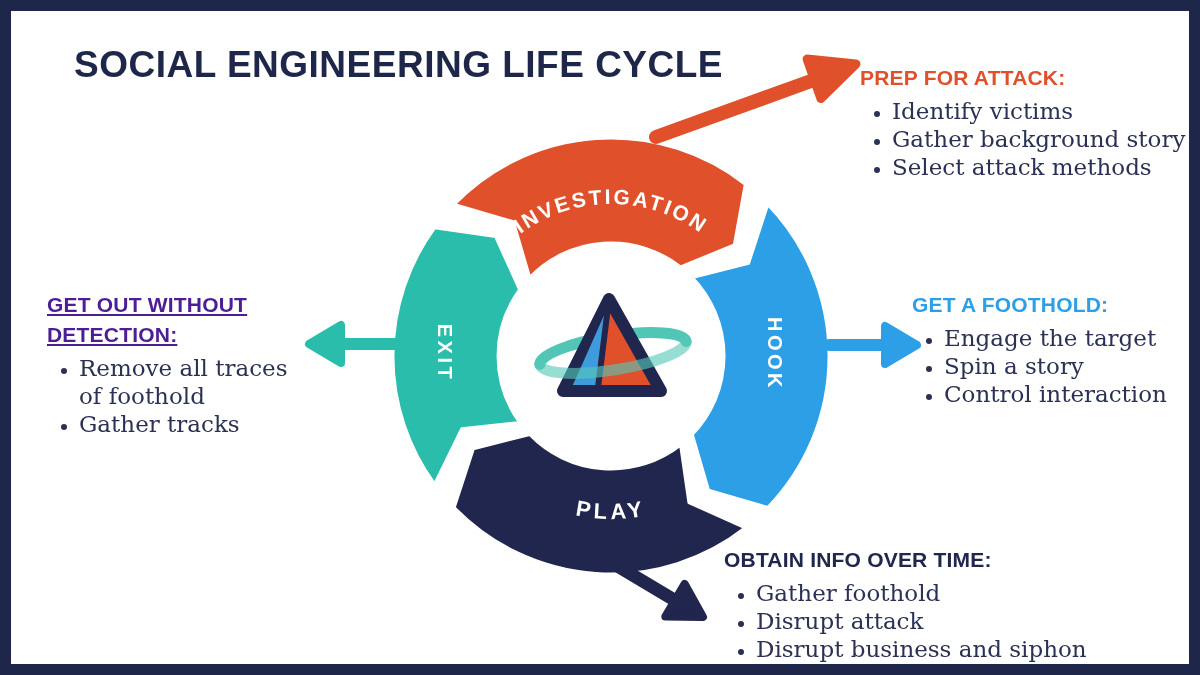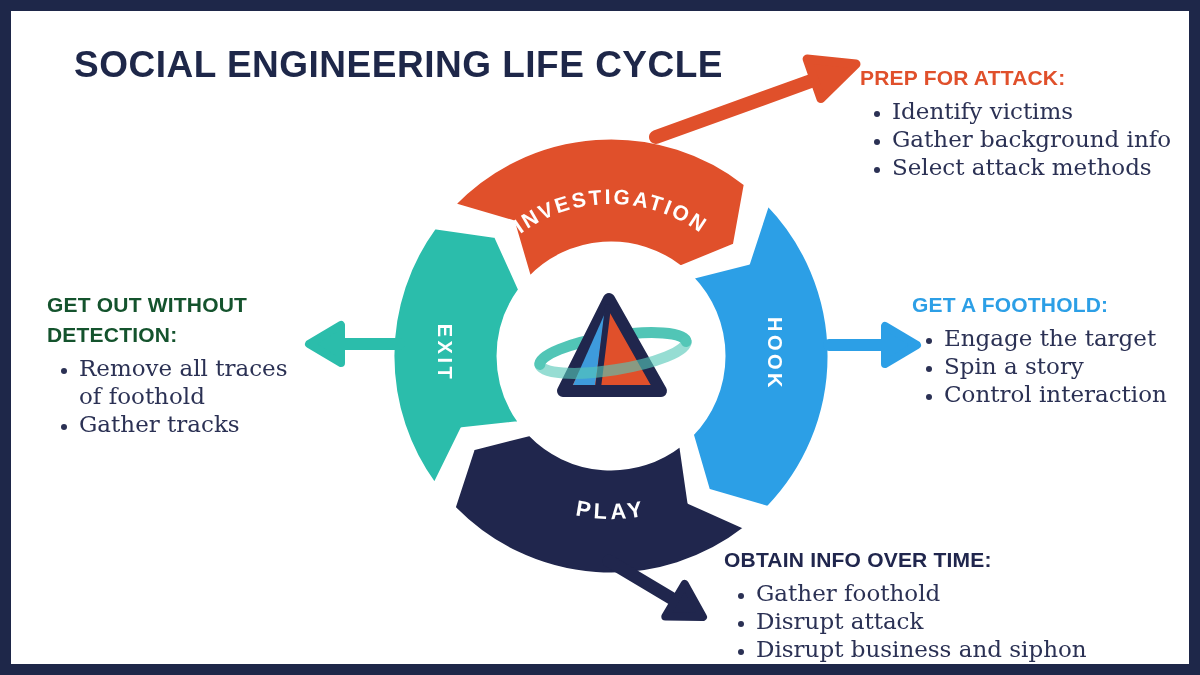--- a/index.html
+++ b/index.html
@@ -115,7 +115,7 @@
     <h2>PREP FOR ATTACK:</h2>
     <ul>
       <li>Identify victims</li>
-      <li>Gather background info</li>
+      <li>Gather background story</li>
       <li>Select attack methods</li>
     </ul>
   </div>

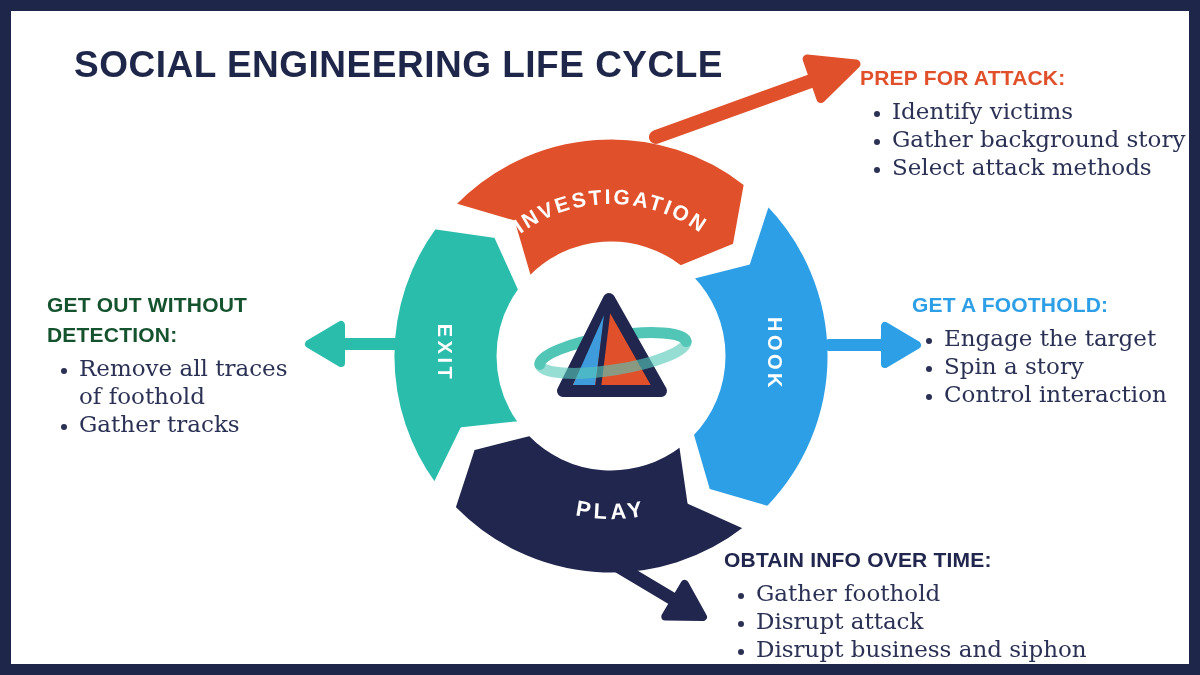--- a/index.html
+++ b/index.html
@@ -50,7 +50,7 @@
   .callout-obtain   { left:713px; top:534px; width:400px; }
   .callout-obtain h2 { color:#20264D; }
   .callout-exit     { left:36px;  top:279px; width:268px; }
-  .callout-exit h2  { color:#14532d; }
+  .callout-exit h2  { color:#4c1d95;text-decoration:underline; }
 
   .seg-label {
     font-family:"Liberation Sans", sans-serif;

